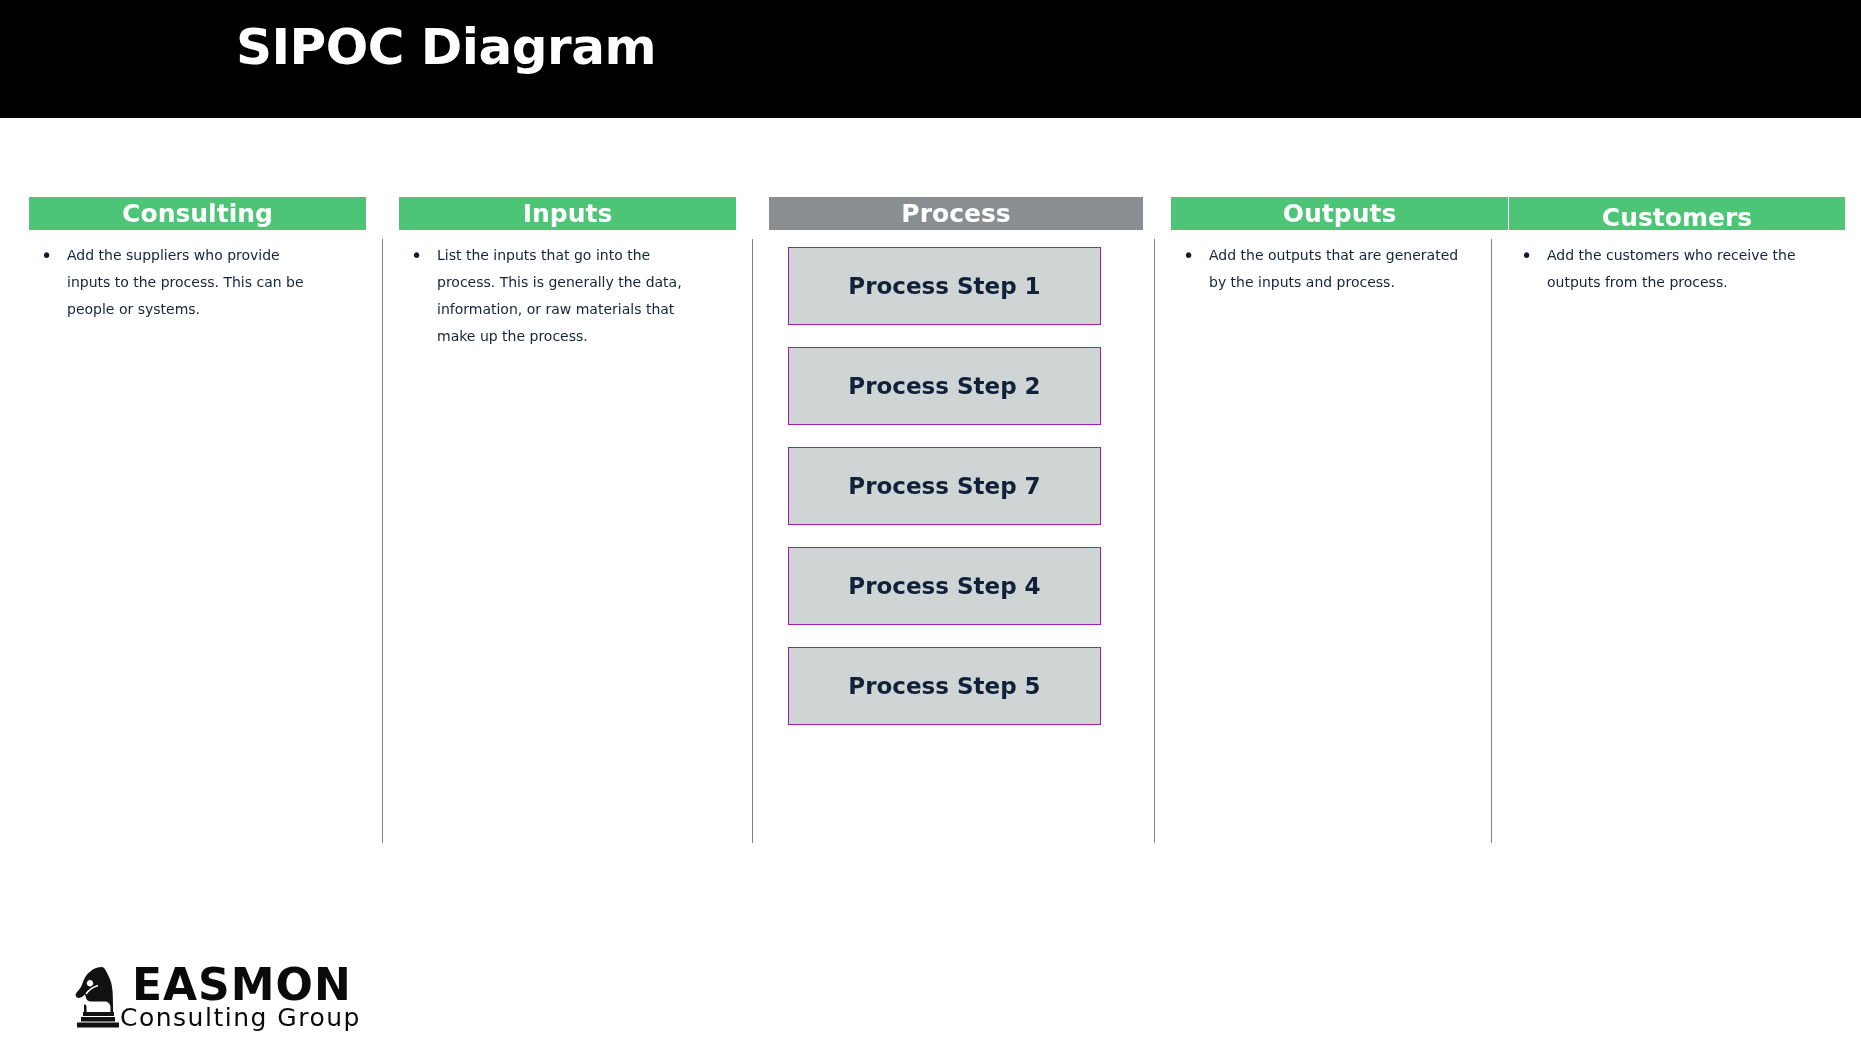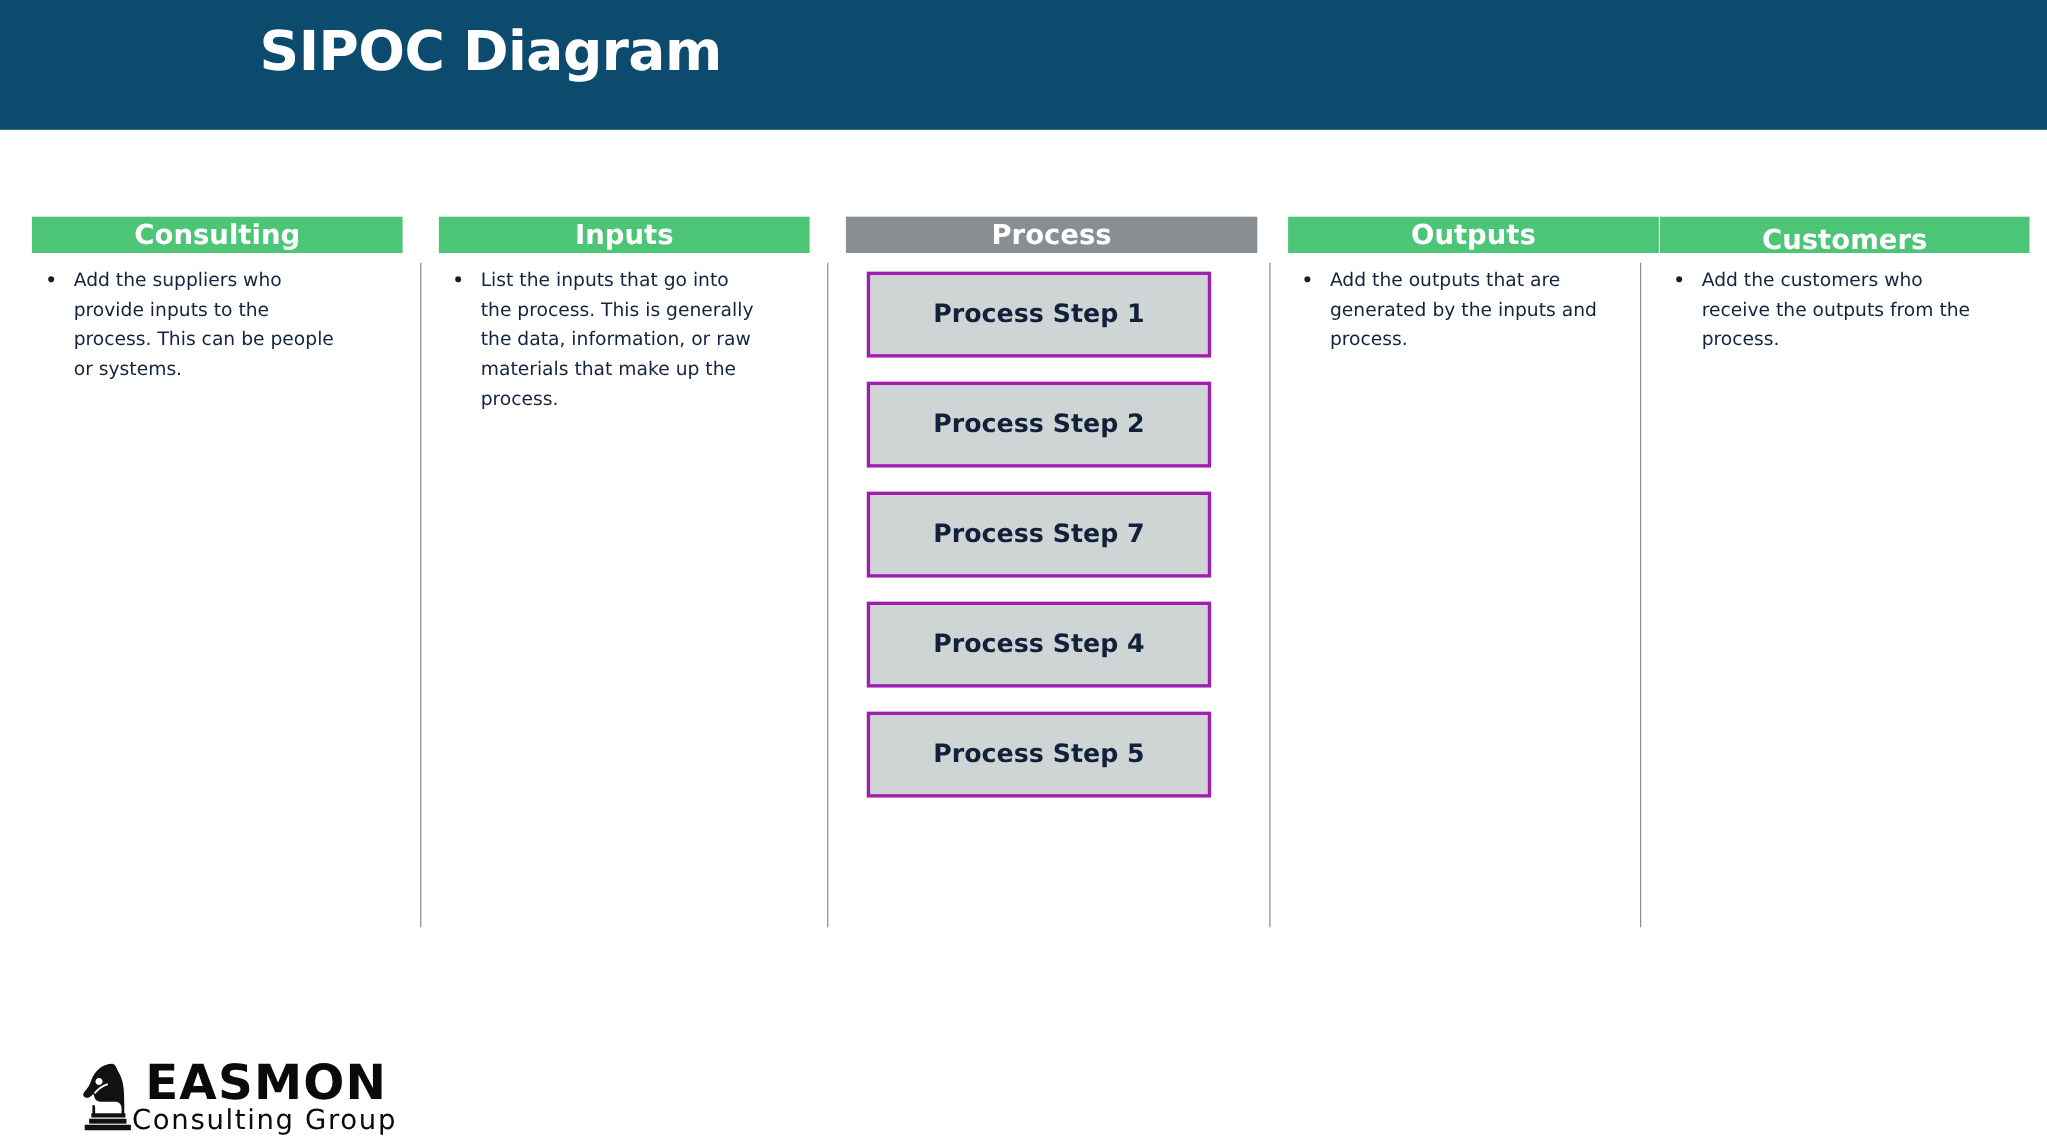--- a/index.html
+++ b/index.html
@@ -22,7 +22,7 @@
     top: 0;
     width: 1861px;
     height: 118px;
-    background: #0c4a6e;
+    background: #000000;
   }
   .title-text {
     position: absolute;

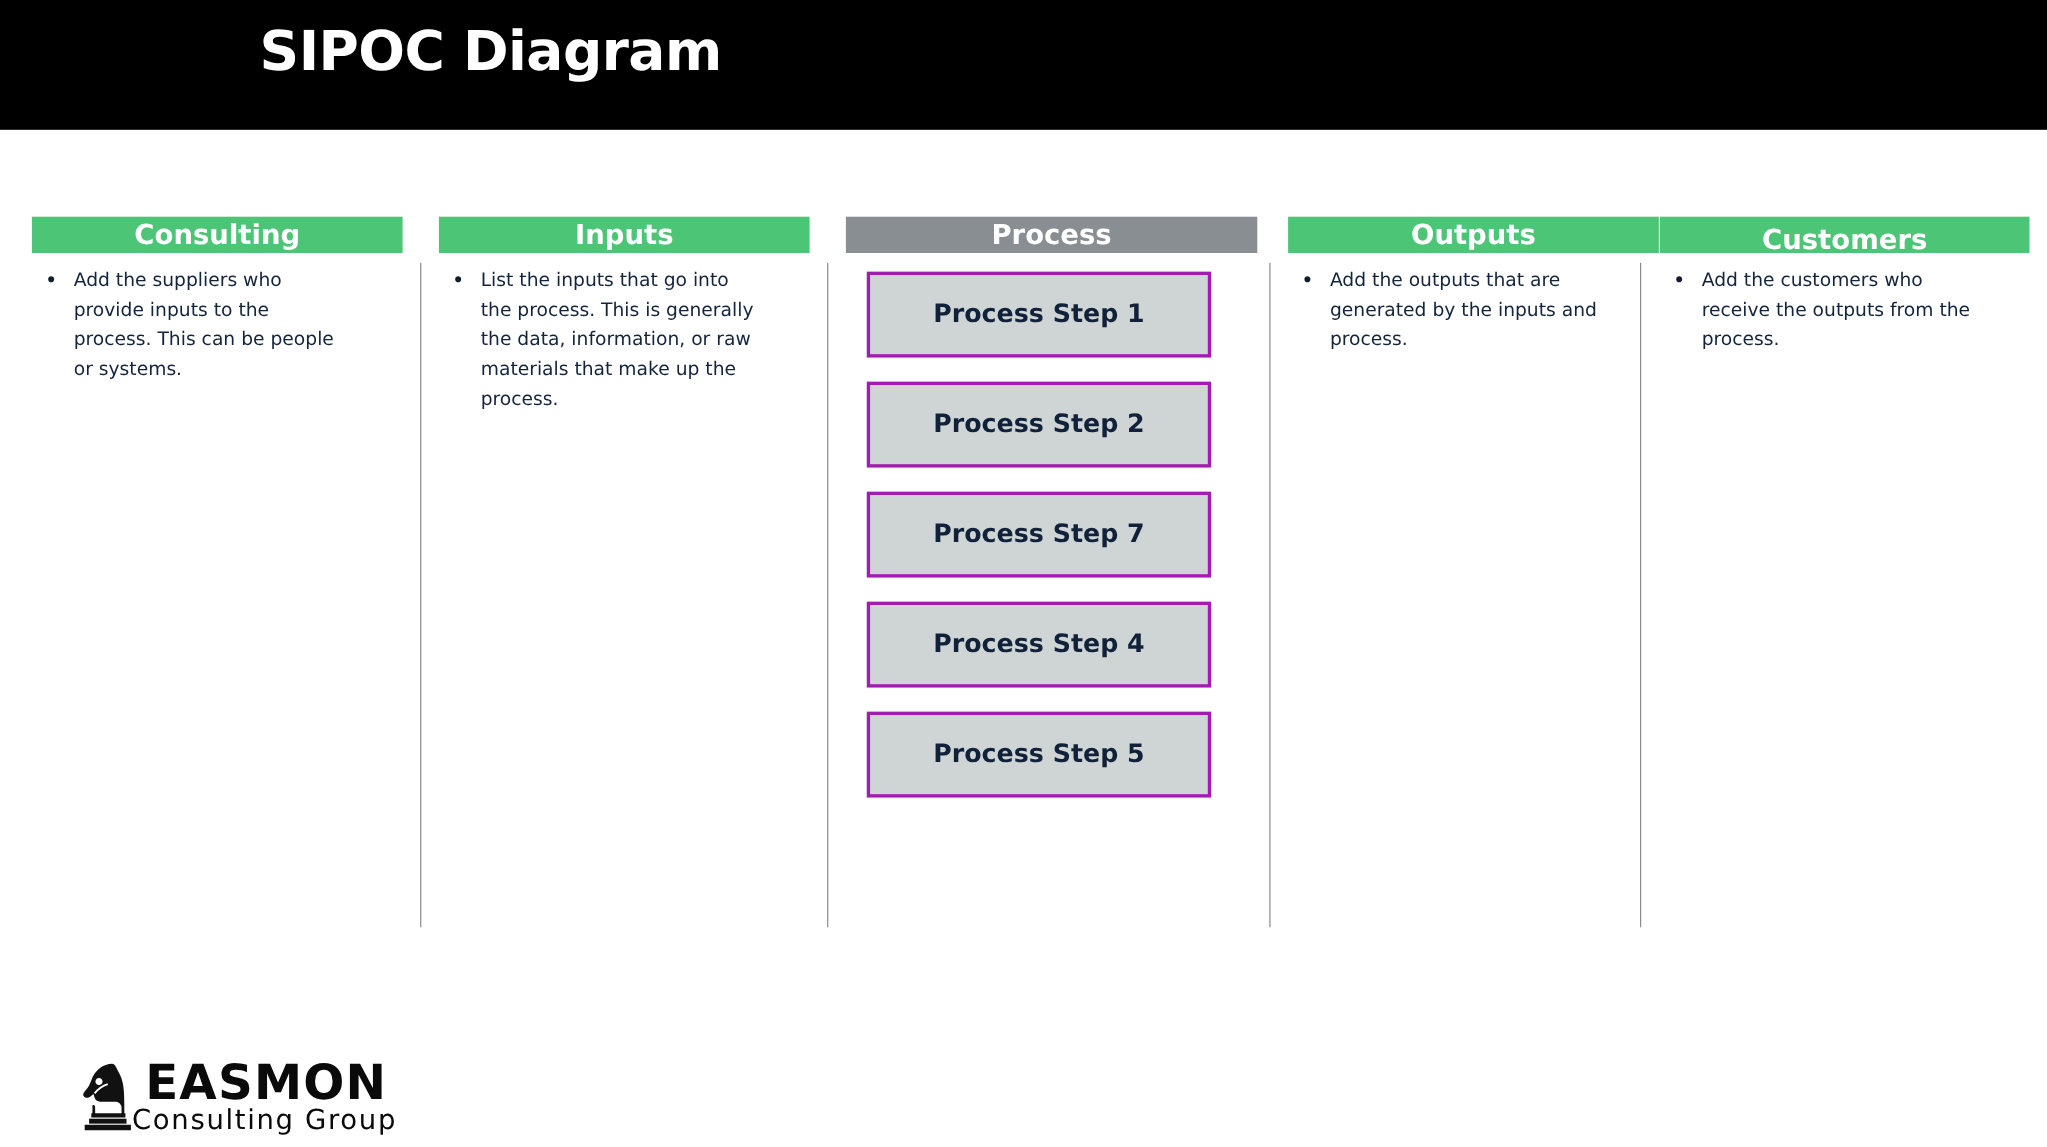--- a/index.html
+++ b/index.html
@@ -110,7 +110,7 @@
   }
   .bullet-text {
     flex: 1 1 auto;
-    font-size: 17px;
+    font-size: 14px;
     line-height: 27px;
     color: #13243c;
   }

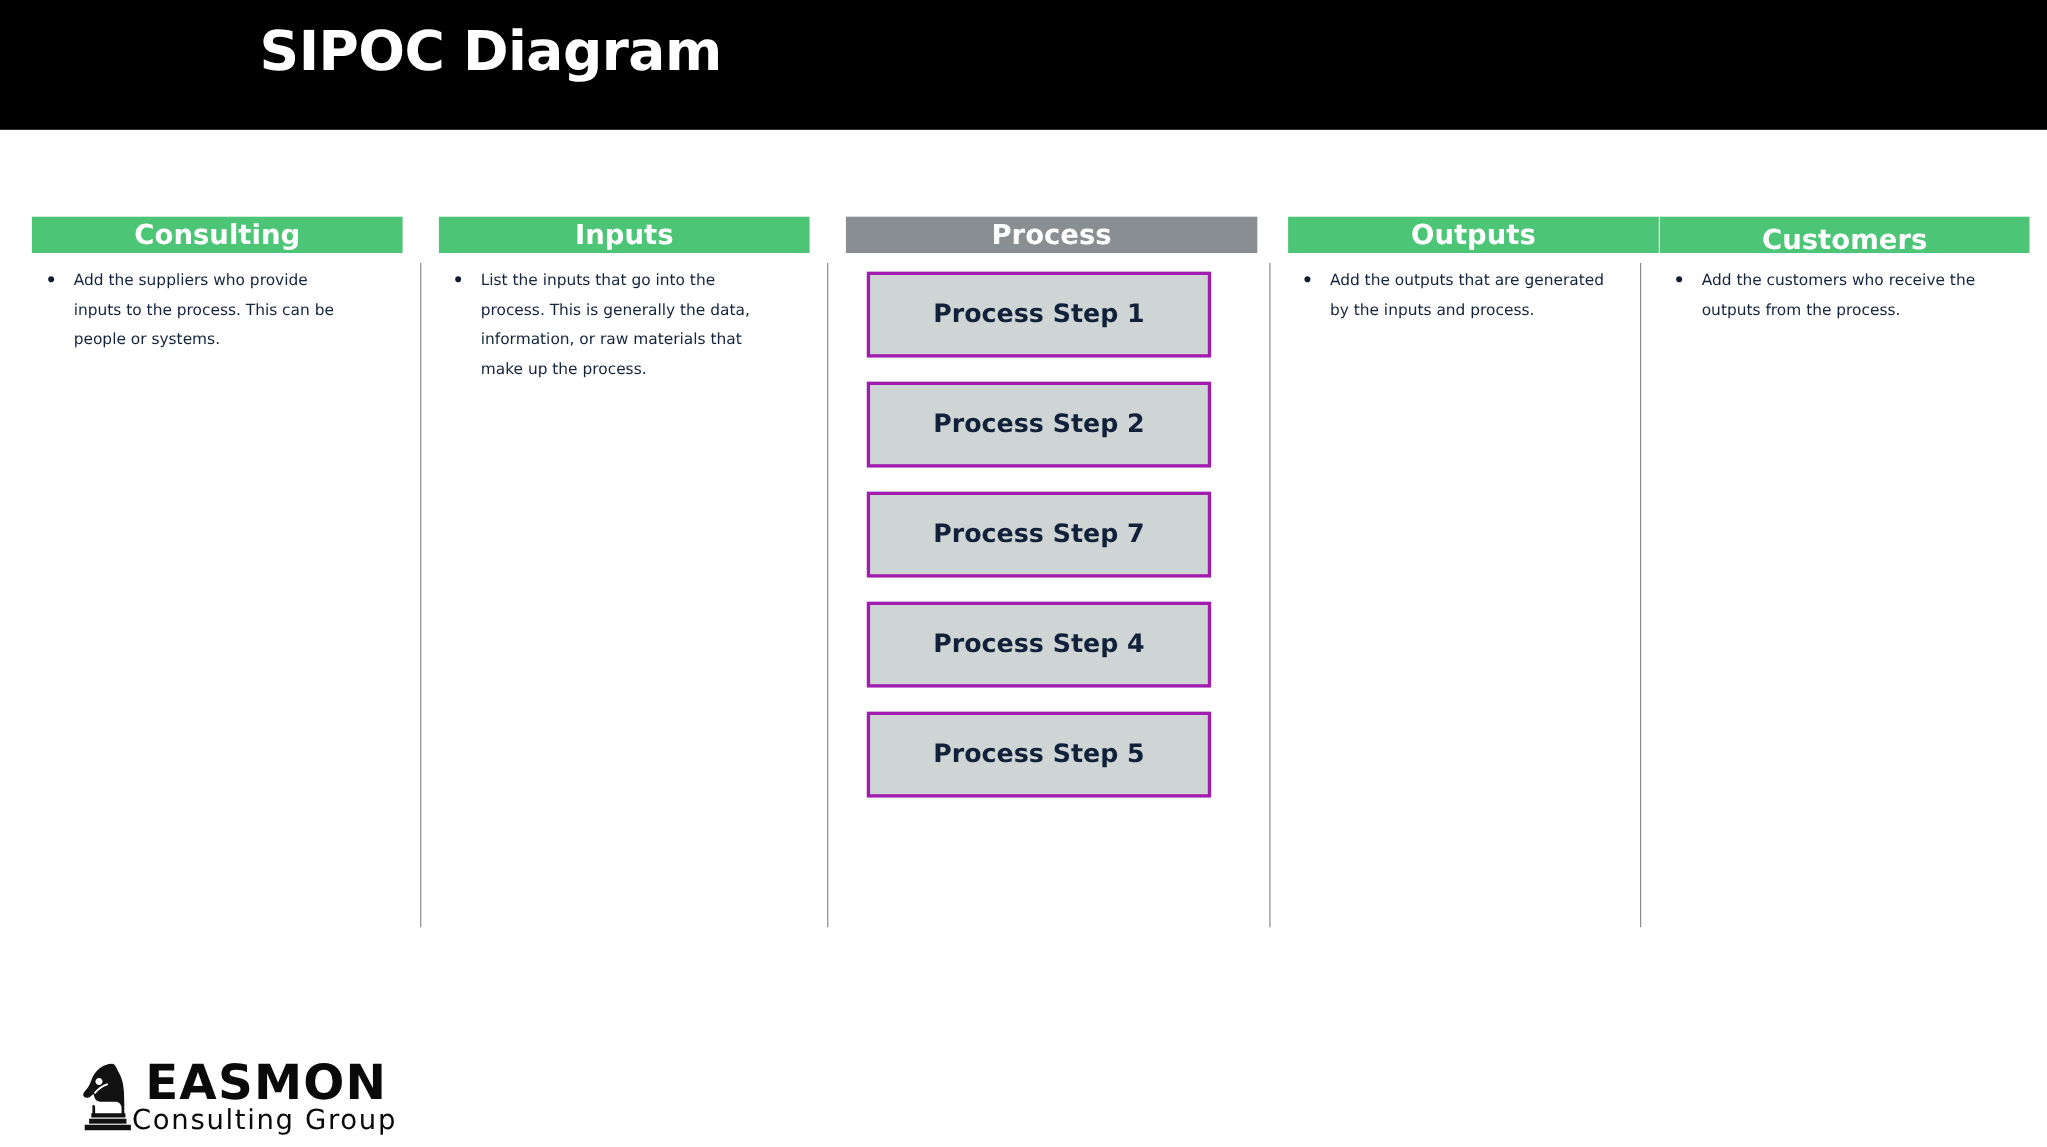--- a/index.html
+++ b/index.html
@@ -130,7 +130,7 @@
     width: 313px;
     height: 78px;
     background: #ced5d4;
-    border: 3px solid #a21caf;
+    border: 1px solid #a21caf;
     box-sizing: border-box;
     display: flex;
     align-items: center;

